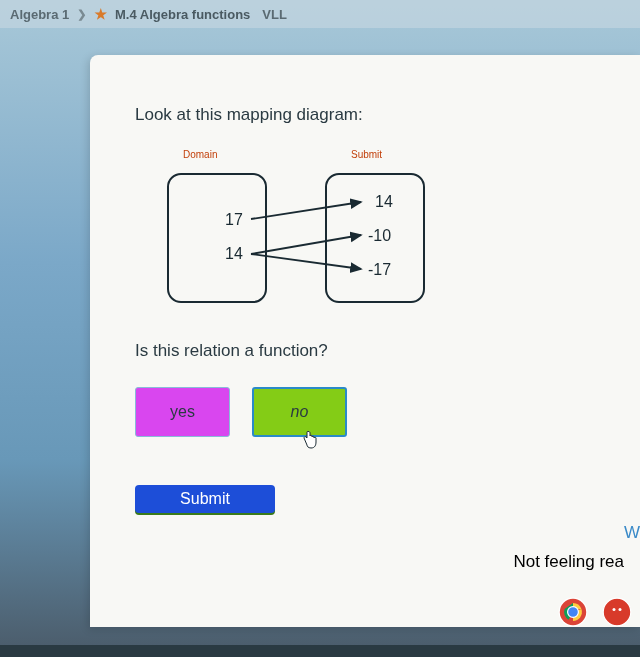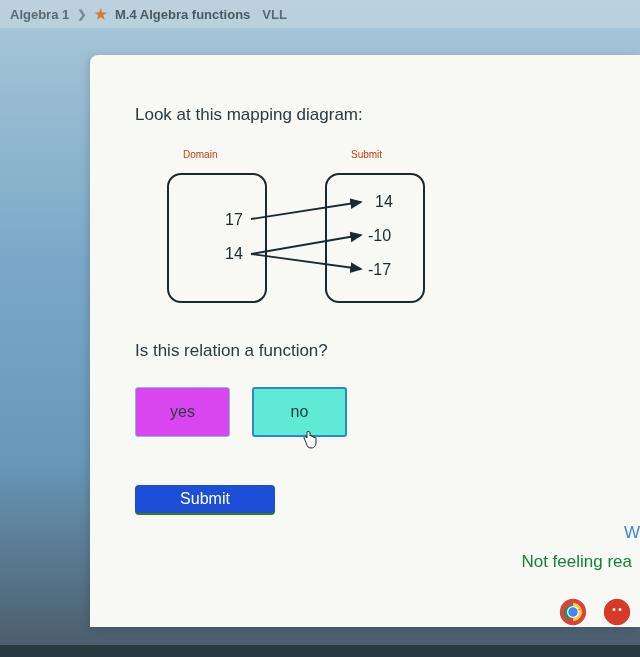--- a/index.html
+++ b/index.html
@@ -109,8 +109,9 @@
       position: relative;
     }
     .answer-btn.selected {
-      background: #5eead4;
+      background: #84cc16;
       border: 2px solid #2a8ac8;
+      font-style: italic;
     }
     .cursor-icon {
       position: absolute;

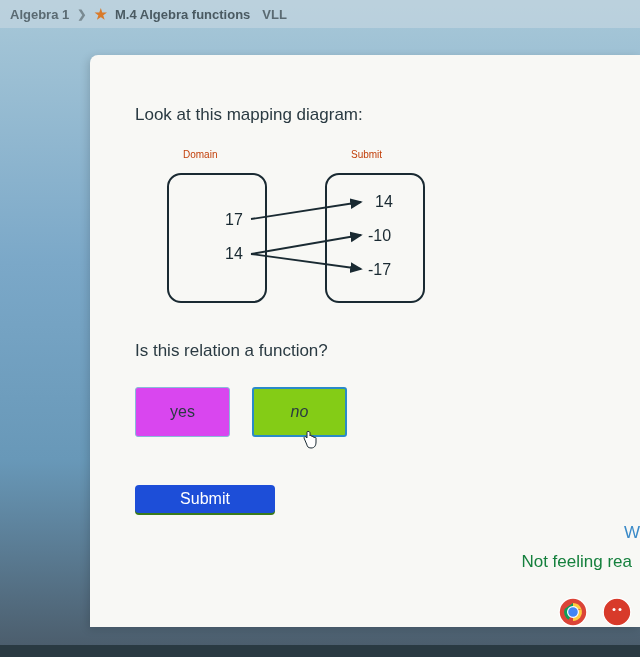--- a/index.html
+++ b/index.html
@@ -134,10 +134,10 @@
     }
     .footer-text {
       position: absolute;
-      right: 8px;
+      right: 16px;
       bottom: 55px;
       font-size: 17px;
-      color: #15803d;
+      color: #000000;
     }
     .footer-w {
       position: absolute;

